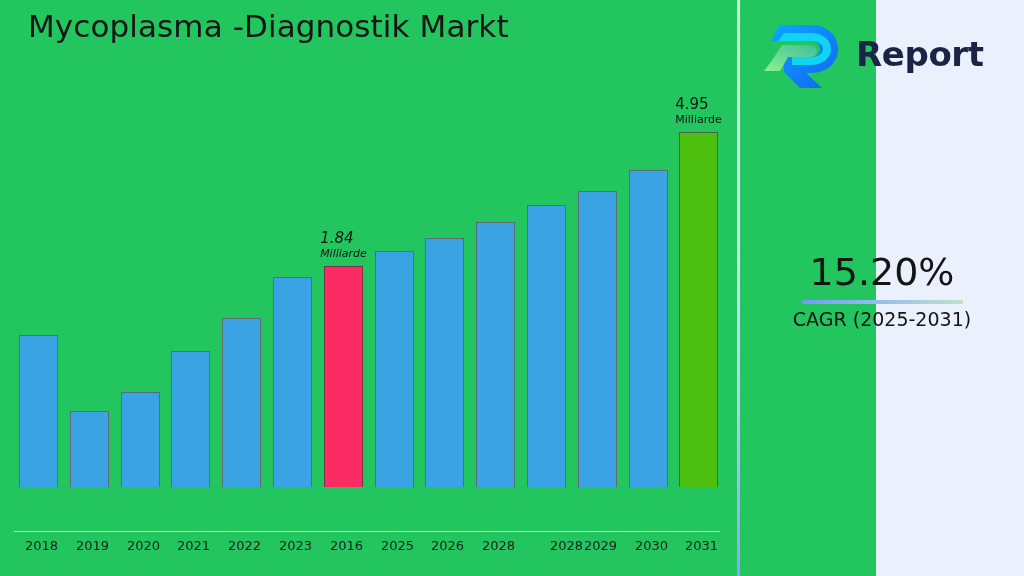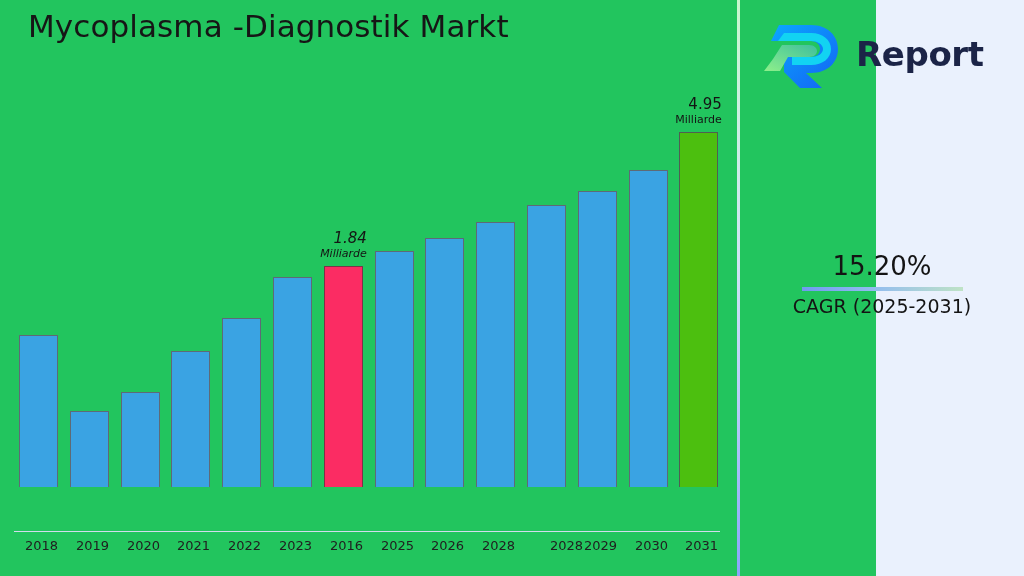--- a/index.html
+++ b/index.html
@@ -80,7 +80,7 @@
     position: absolute;
     left: 50%;
     transform: translateX(-50%);
-    text-align: right;
+    text-align: left;
     white-space: nowrap;
     line-height: 1.05;
   }

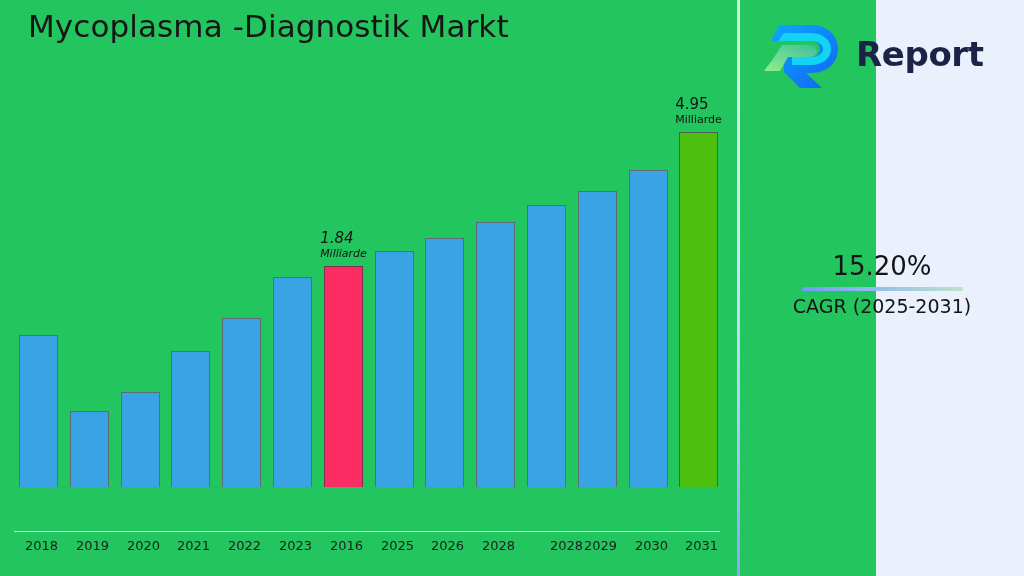--- a/index.html
+++ b/index.html
@@ -163,7 +163,7 @@
     text-align: center;
   }
   #cagr-value {
-    font-size: 26px;
+    font-size: 38px;
     color: #141414;
     line-height: 1.1;
   }

